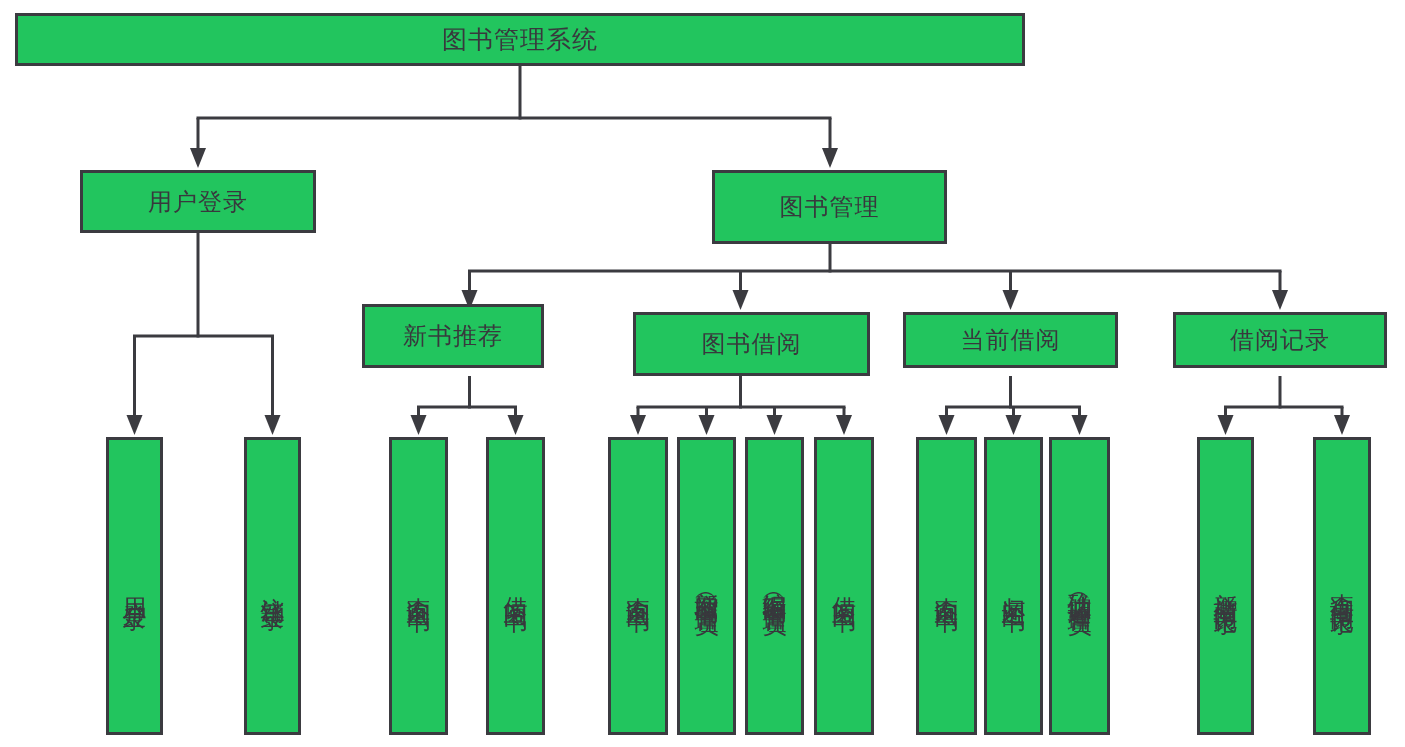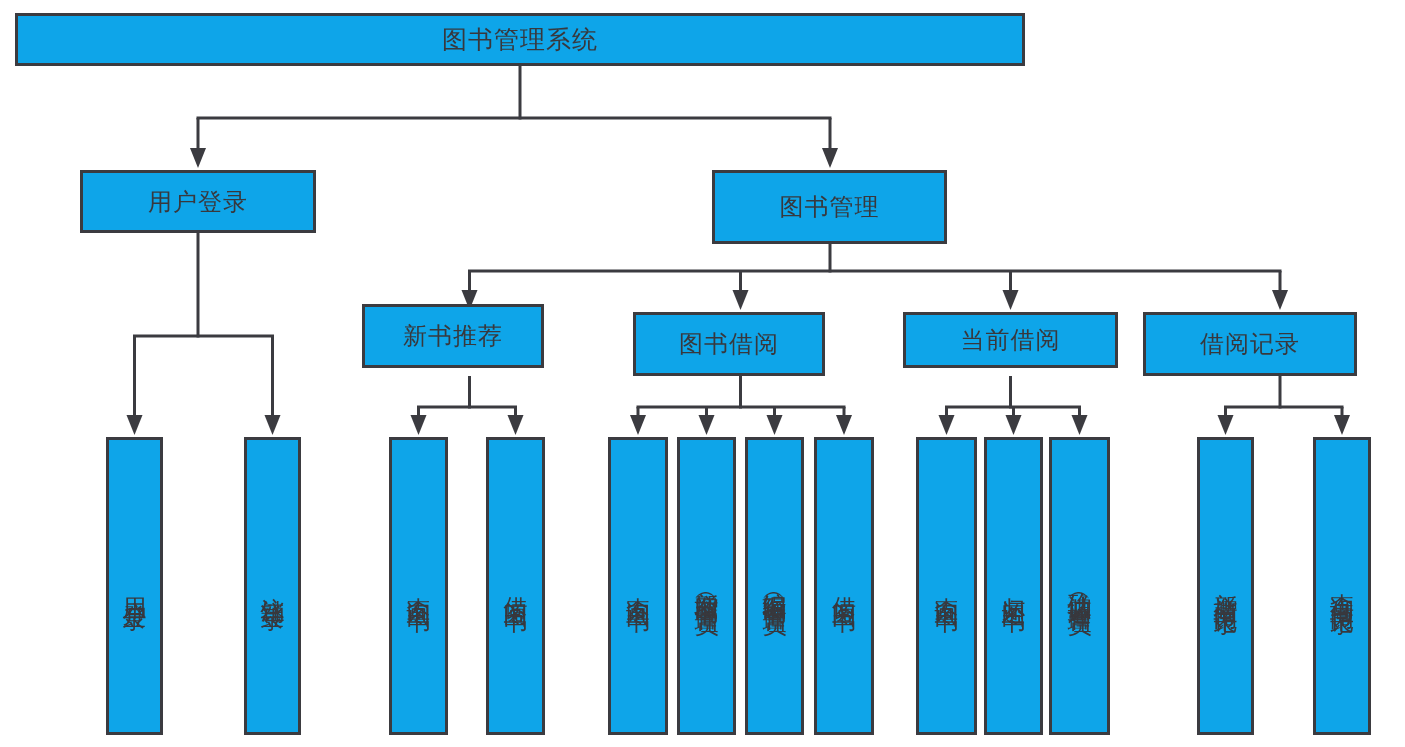--- a/index.html
+++ b/index.html
@@ -9,7 +9,7 @@
   }
   .wires{position:absolute;left:0;top:0;pointer-events:none;}
   .node{
-    position:absolute;box-sizing:border-box;border:3px solid #3b3b40;background:#0ea5e9;
+    position:absolute;box-sizing:border-box;border:3px solid #3b3b40;background:#22c55e;
     display:flex;align-items:center;justify-content:center;color:#38383d;
   }
   .hlabel{font-size:24px;letter-spacing:1px;}

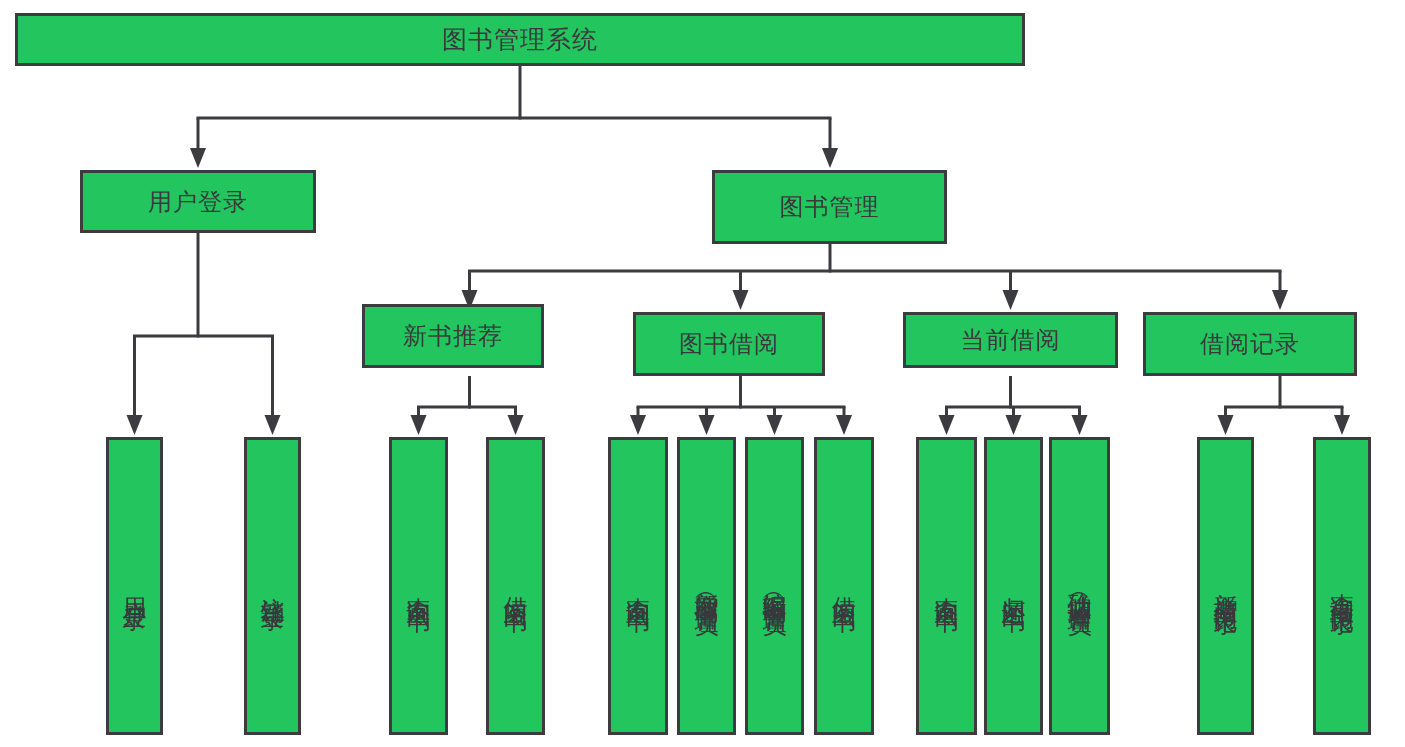--- a/index.html
+++ b/index.html
@@ -109,7 +109,7 @@
   <div class="node" style="left:362px;top:304px;width:182px;height:64px">
     <span class="hlabel">新书推荐</span>
   </div>
-  <div class="node" style="left:633px;top:312px;width:192px;height:64px">
+  <div class="node" style="left:633px;top:312px;width:237px;height:64px">
     <span class="hlabel">图书借阅</span>
   </div>
   <div class="node" style="left:903px;top:312px;width:215px;height:56px">

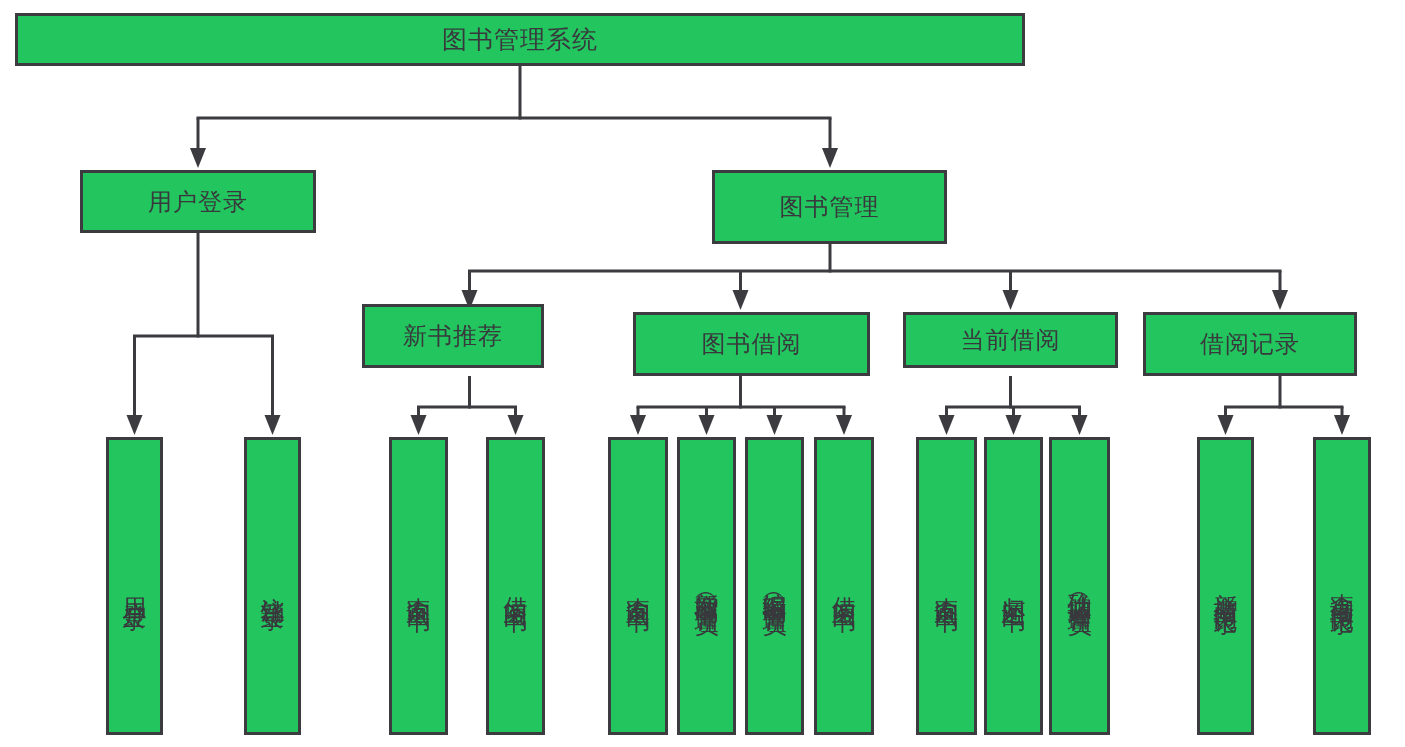--- a/index.html
+++ b/index.html
@@ -115,7 +115,7 @@
   <div class="node" style="left:903px;top:312px;width:215px;height:56px">
     <span class="hlabel">当前借阅</span>
   </div>
-  <div class="node" style="left:1143px;top:312px;width:214px;height:64px">
+  <div class="node" style="left:1173px;top:312px;width:214px;height:56px">
     <span class="hlabel">借阅记录</span>
   </div>
 

